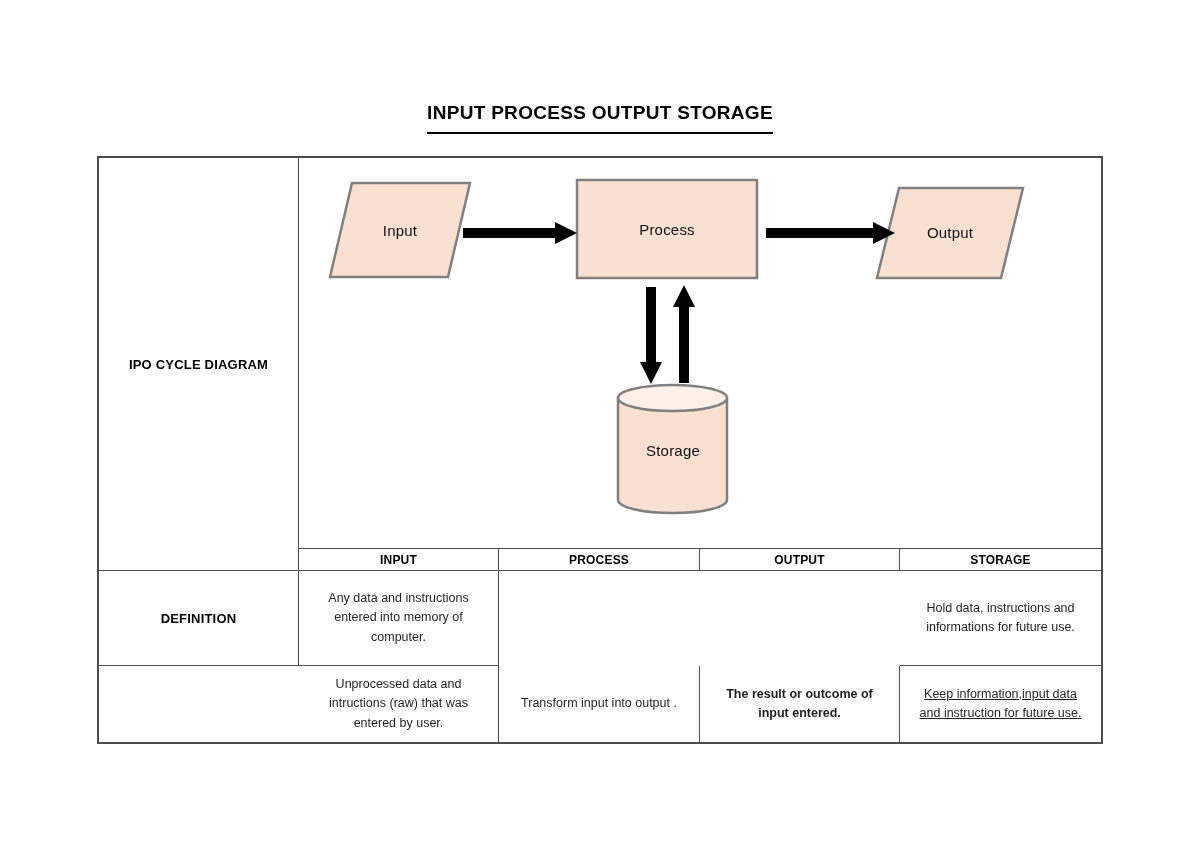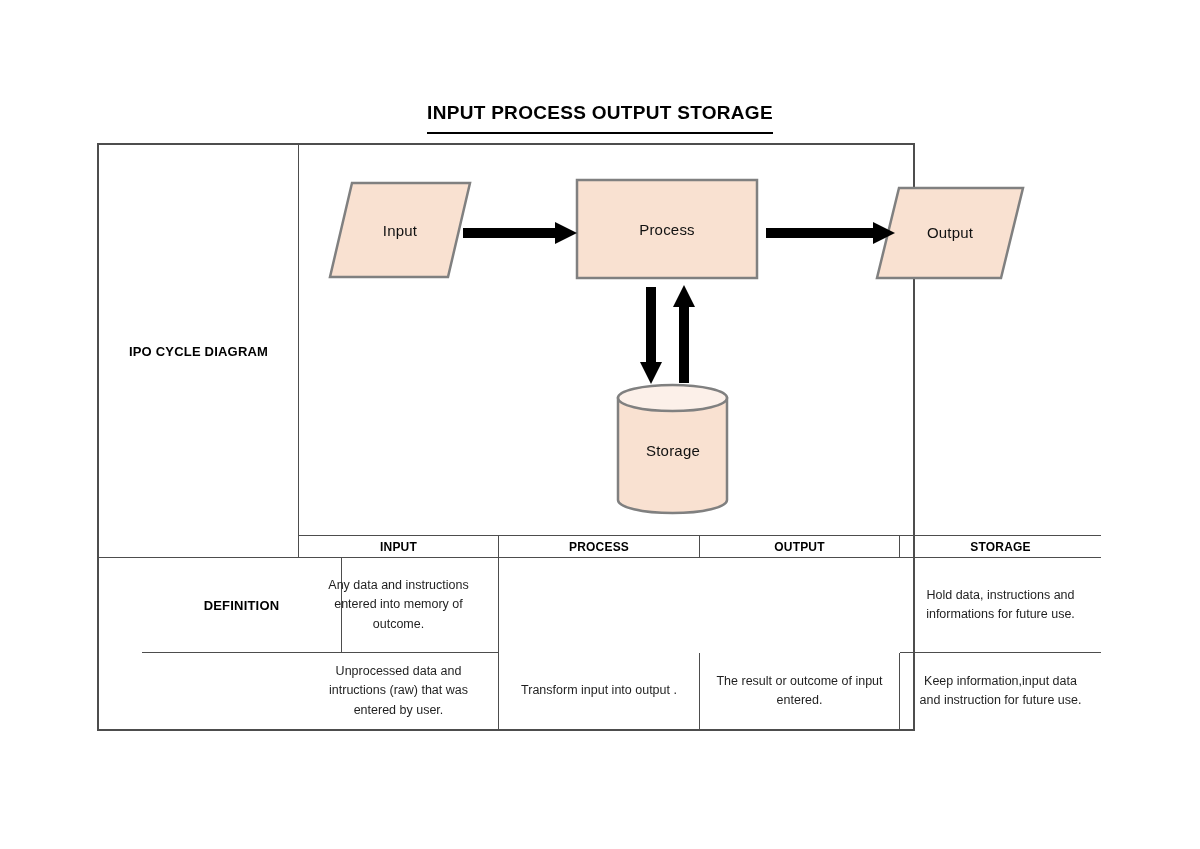--- a/index.html
+++ b/index.html
@@ -28,8 +28,8 @@
 
   
   .ipo-table {
-    position: absolute; left: 97px; top: 143px;
-    width: 818px; height: 588px;
+    position: absolute; left: 97px; top: 156px;
+    width: 1006px; height: 588px;
     border: 2px solid #4d4d4d;
     box-sizing: border-box;
   }

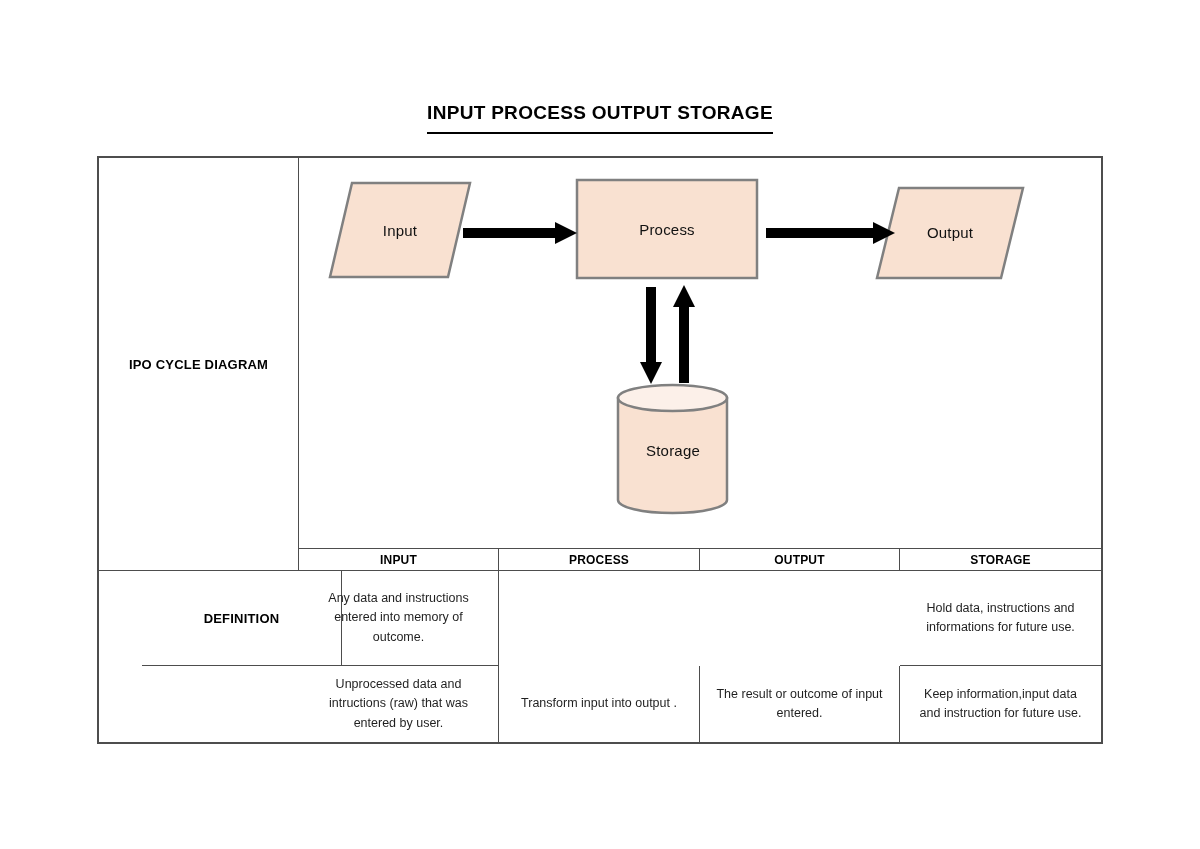--- a/index.html
+++ b/index.html
@@ -108,7 +108,7 @@
   <div class="cell h-4 b-b col-header">STORAGE</div>
 
   <div class="cell d-0 b-r b-b row-label">DEFINITION</div>
-  <div class="cell d-1 b-r b-b body-cell">Any data and instructions entered into memory of outcome.</div>
+  <div class="cell d-1 b-r b-b body-cell">Any data and instructions entered into memory of computer.</div>
   <div class="cell d-4 b-b body-cell">Hold data, instructions and informations for future use.</div>
 
   <div class="cell s-1 b-r body-cell">Unprocessed data and intructions (raw) that was entered by user.</div>

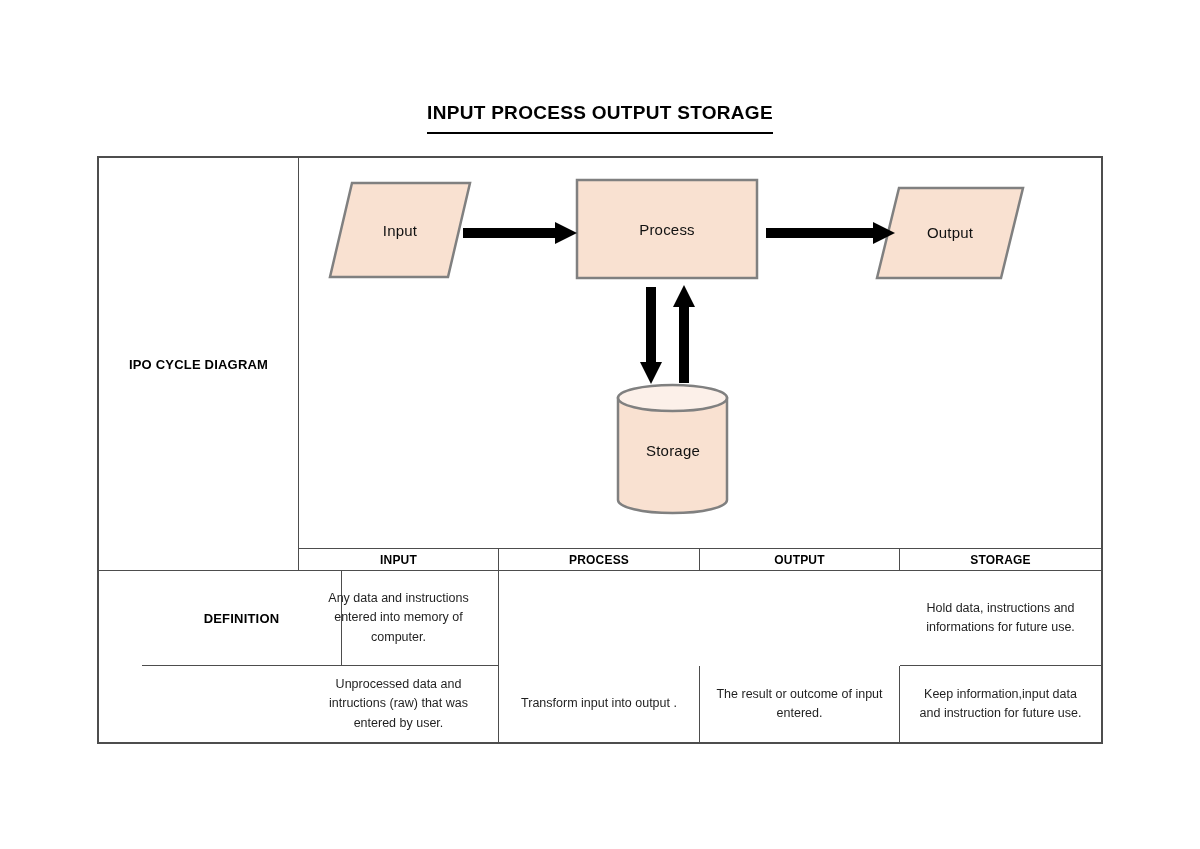--- a/index.html
+++ b/index.html
@@ -61,7 +61,7 @@
   .h-3 { left: 601px; top: 391px; width: 200px; height: 22px; }
   .h-4 { left: 801px; top: 391px; width: 201px; height: 22px; }
 
-  .d-0 { left: 0;     top: 413px; width: 200px; height: 95px; margin-left: 43px; }
+  .d-0 { left: 0;     top: 413px; width: 200px; height: 95px; }
   .d-1 { left: 200px; top: 413px; width: 200px; height: 95px; }
   .d-2 { left: 400px; top: 413px; width: 201px; height: 95px; }
   .d-3 { left: 601px; top: 413px; width: 200px; height: 95px; }

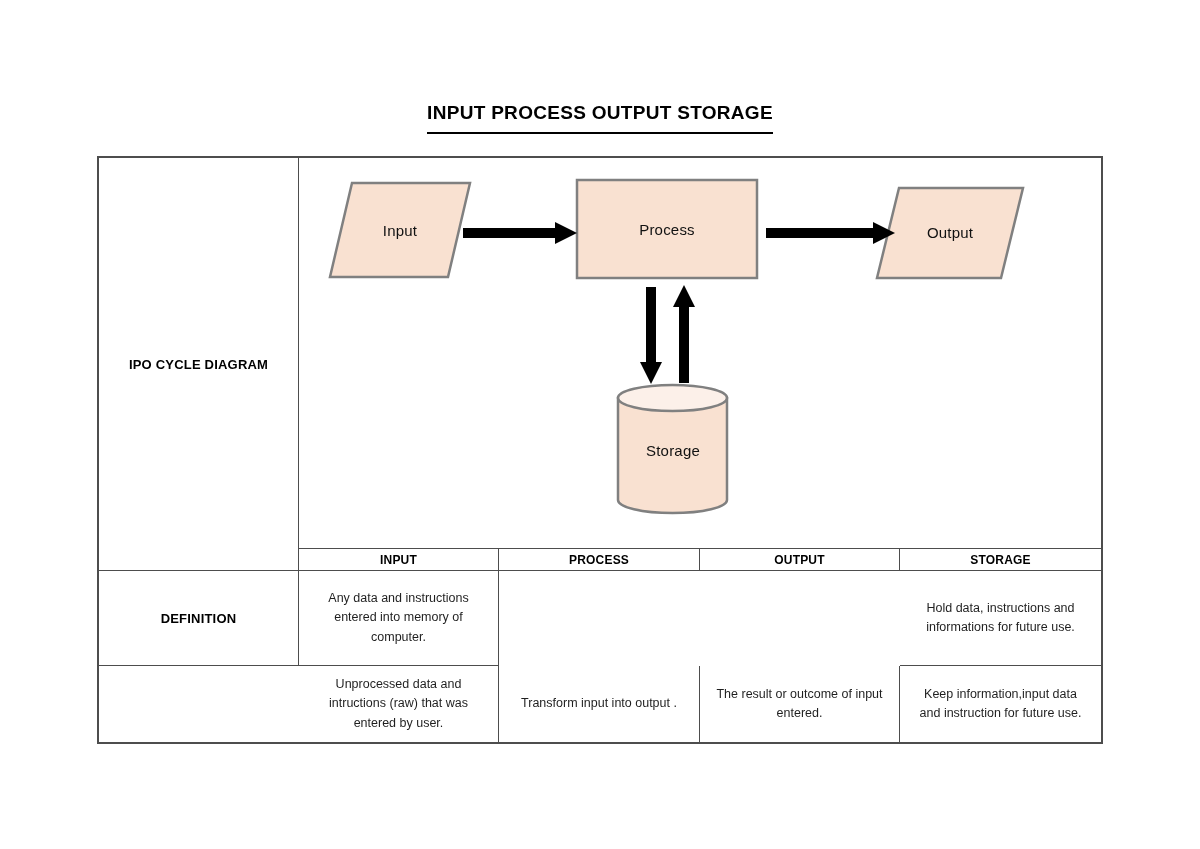--- a/index.html
+++ b/index.html
@@ -70,7 +70,7 @@
   .s-0 { left: 0;     top: 508px; width: 200px; height: 76px; }
   .s-1 { left: 200px; top: 508px; width: 200px; height: 76px; }
   .s-2 { left: 400px; top: 508px; width: 201px; height: 76px; }
-  .s-3 { left: 601px; top: 508px; width: 200px; height: 76px; }
+  .s-3 { left: 601px; top: 508px; width: 200px; height: 76px; font-weight: bold; }
   .s-4 { left: 801px; top: 508px; width: 201px; height: 76px; }
 
   

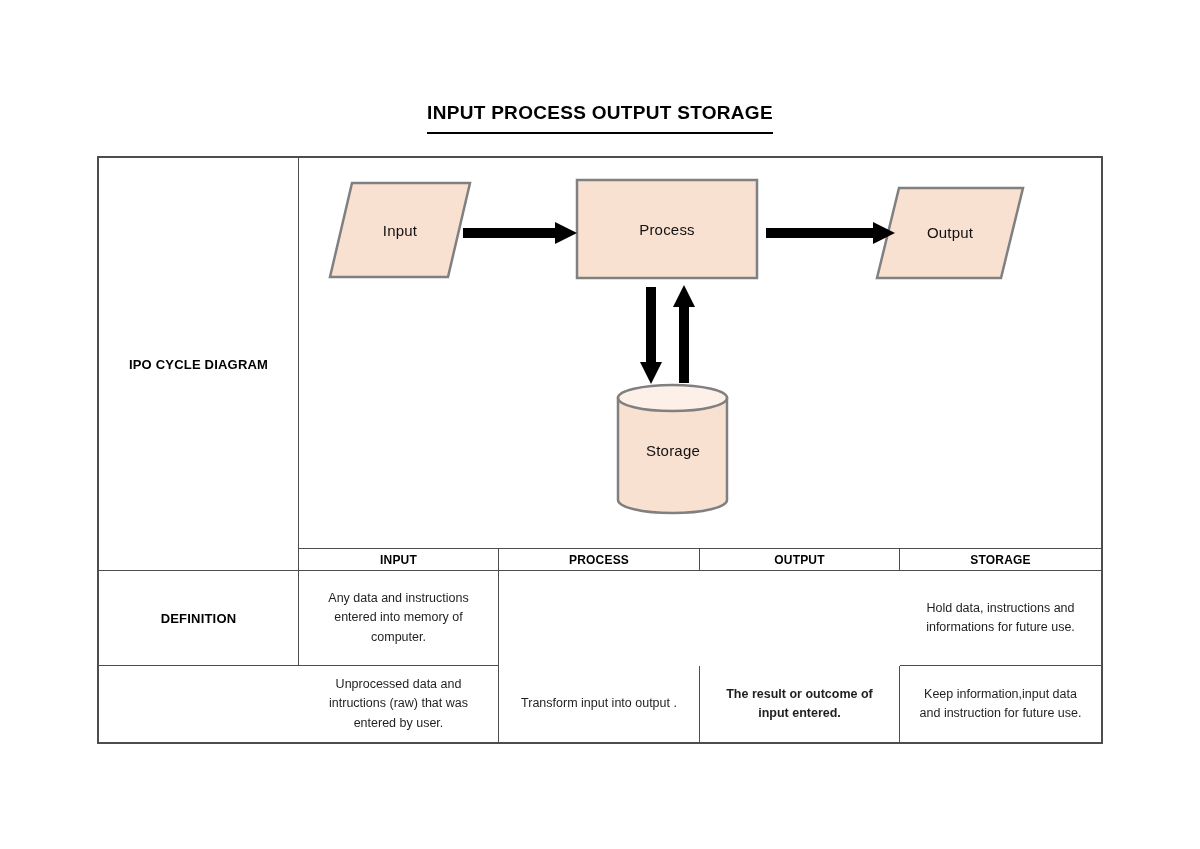--- a/index.html
+++ b/index.html
@@ -71,7 +71,7 @@
   .s-1 { left: 200px; top: 508px; width: 200px; height: 76px; }
   .s-2 { left: 400px; top: 508px; width: 201px; height: 76px; }
   .s-3 { left: 601px; top: 508px; width: 200px; height: 76px; font-weight: bold; }
-  .s-4 { left: 801px; top: 508px; width: 201px; height: 76px; }
+  .s-4 { left: 801px; top: 508px; width: 201px; height: 76px; text-decoration: underline; }
 
   
   .diagram-svg {

